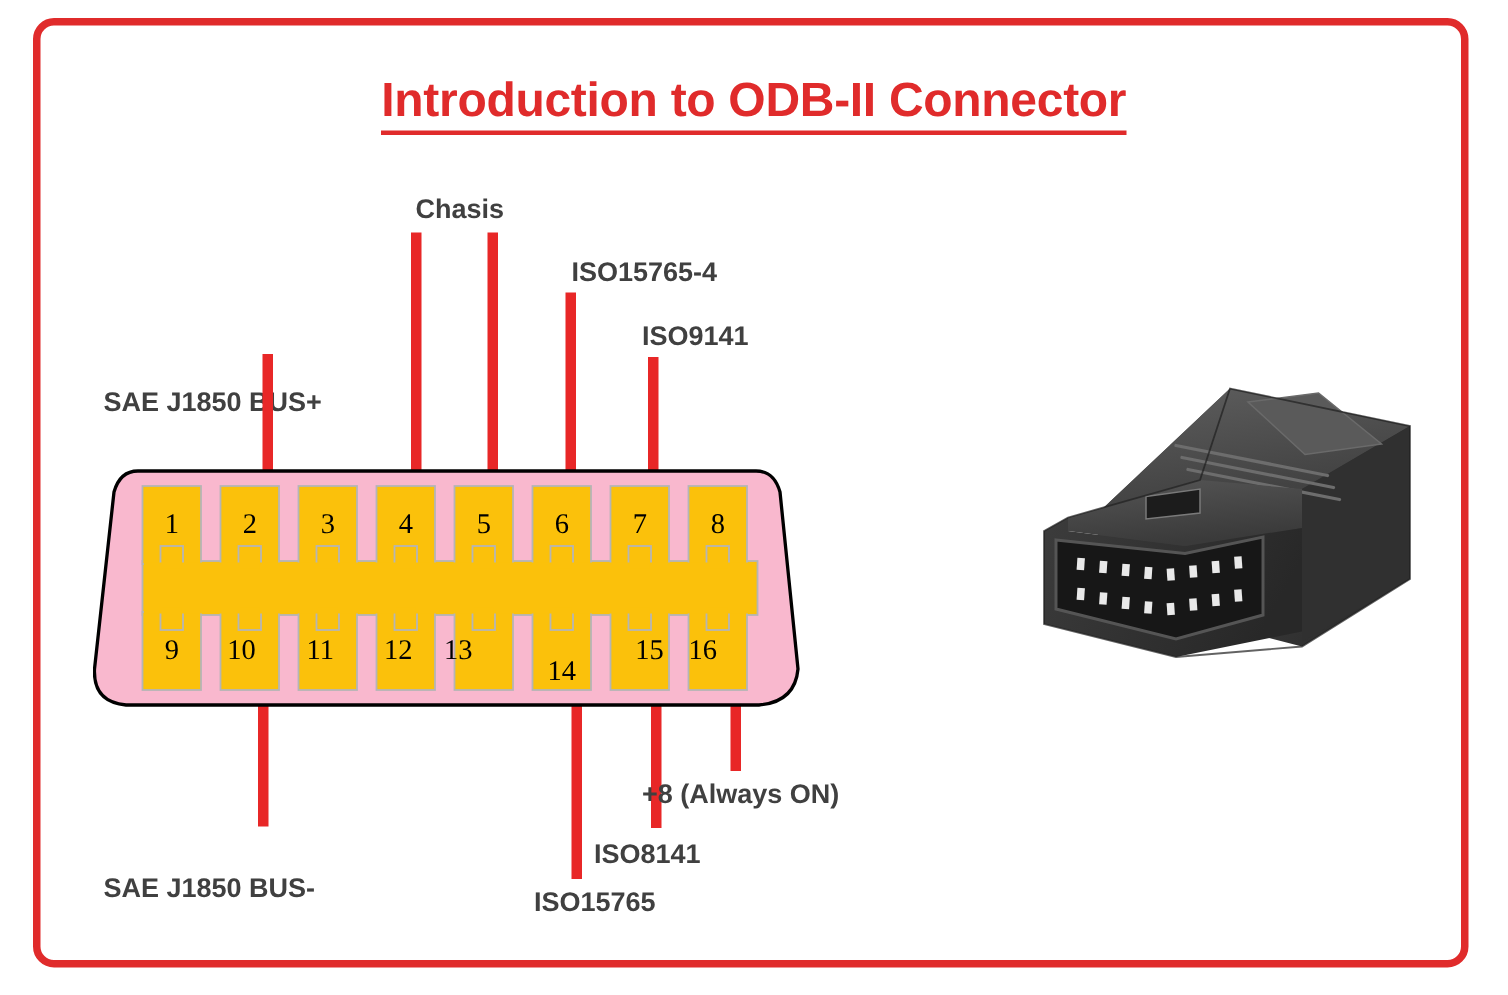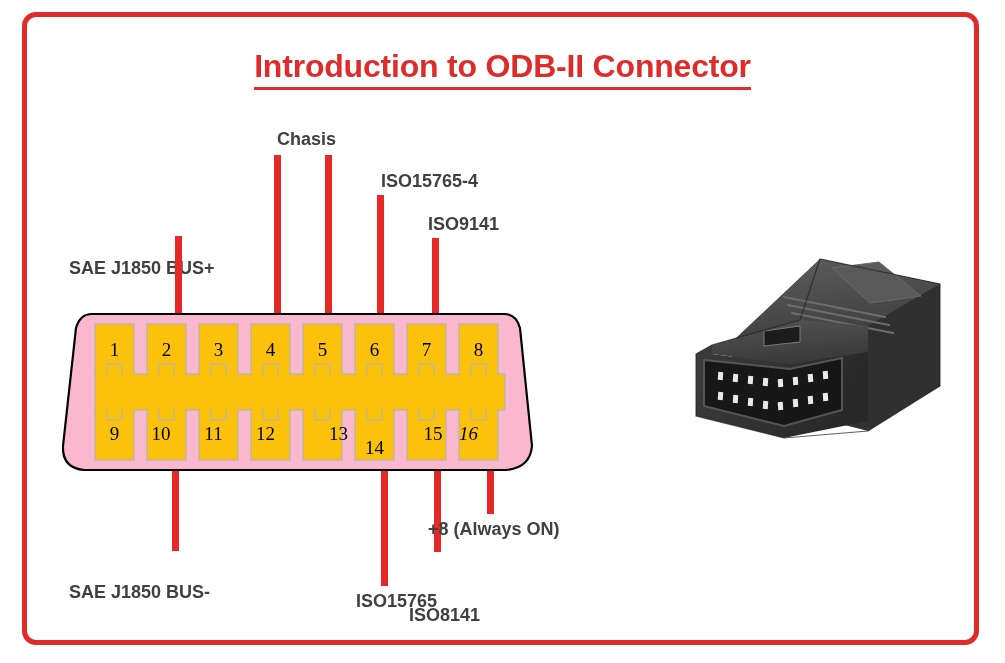--- a/index.html
+++ b/index.html
@@ -222,7 +222,7 @@
     <div class="pinnum" style="left:85px;  top:118px; width:28px;">10</div>
     <div class="pinnum" style="left:137px; top:118px; width:29px;">11</div>
     <div class="pinnum" style="left:189px; top:118px; width:29px;">12</div>
-    <div class="pinnum" style="left:257px; top:118px; width:39px;">13</div>
+    <div class="pinnum" style="left:224px; top:118px; width:39px;">13</div>
     <div class="pinnum" style="left:293px; top:132px; width:39px;">14</div>
     <div class="pinnum" style="left:345px; top:118px; width:52px;">15</div>
     <div class="pinnum" style="left:397px; top:118px; width:19px;font-style:italic;">16</div>

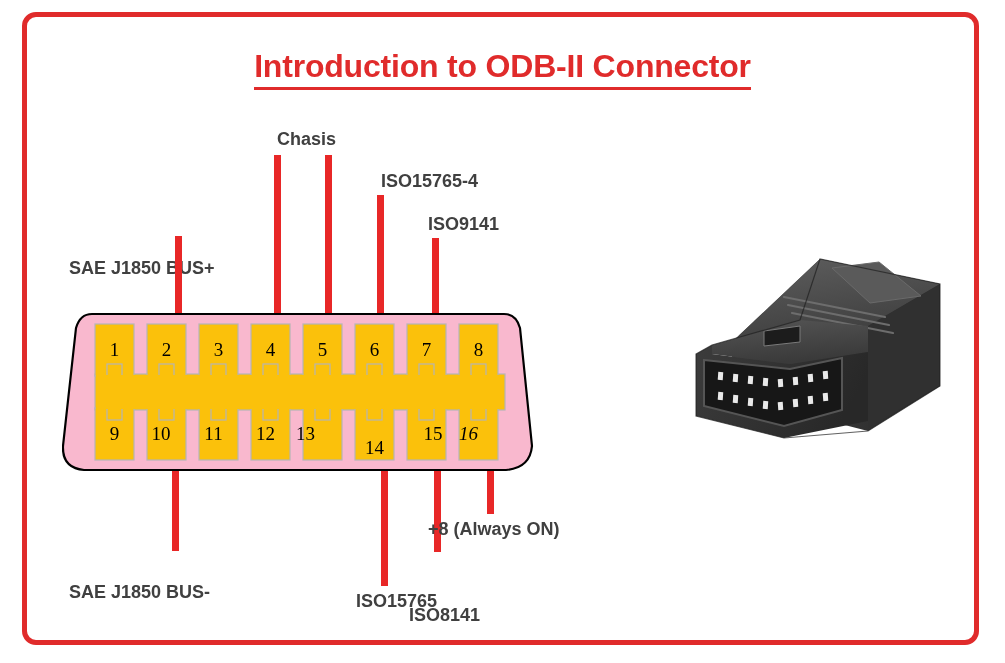--- a/index.html
+++ b/index.html
@@ -225,7 +225,7 @@
     <div class="pinnum" style="left:224px; top:118px; width:39px;">13</div>
     <div class="pinnum" style="left:293px; top:132px; width:39px;">14</div>
     <div class="pinnum" style="left:345px; top:118px; width:52px;">15</div>
-    <div class="pinnum" style="left:397px; top:118px; width:19px;font-style:italic;">16</div>
+    <div class="pinnum" style="left:397px; top:118px; width:19px;">16</div>
   </div>
 
   <div id="plug">

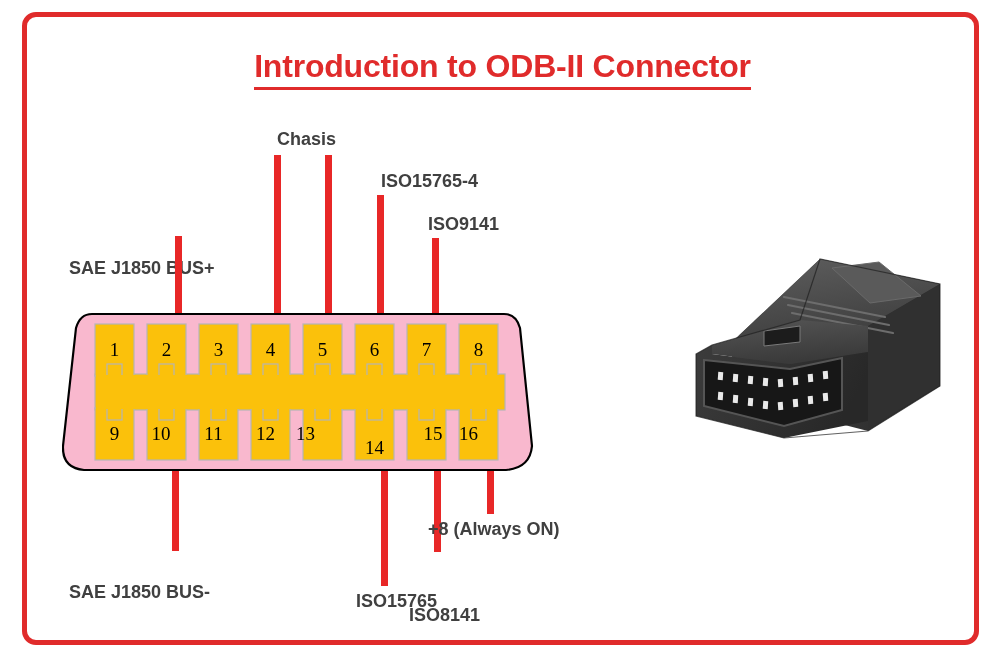--- a/index.html
+++ b/index.html
@@ -132,7 +132,7 @@
 
   <div class="callout" style="left:356px; top:591px;">ISO15765</div>
 
-  <div class="callout" style="left:409px; top:559px;margin-top:46px;">ISO8141</div>
+  <div class="callout" style="left:396px; top:559px;">ISO8141</div>
 
   <div class="callout" style="left:428px; top:519px;">+8 (Always ON)</div>
 

